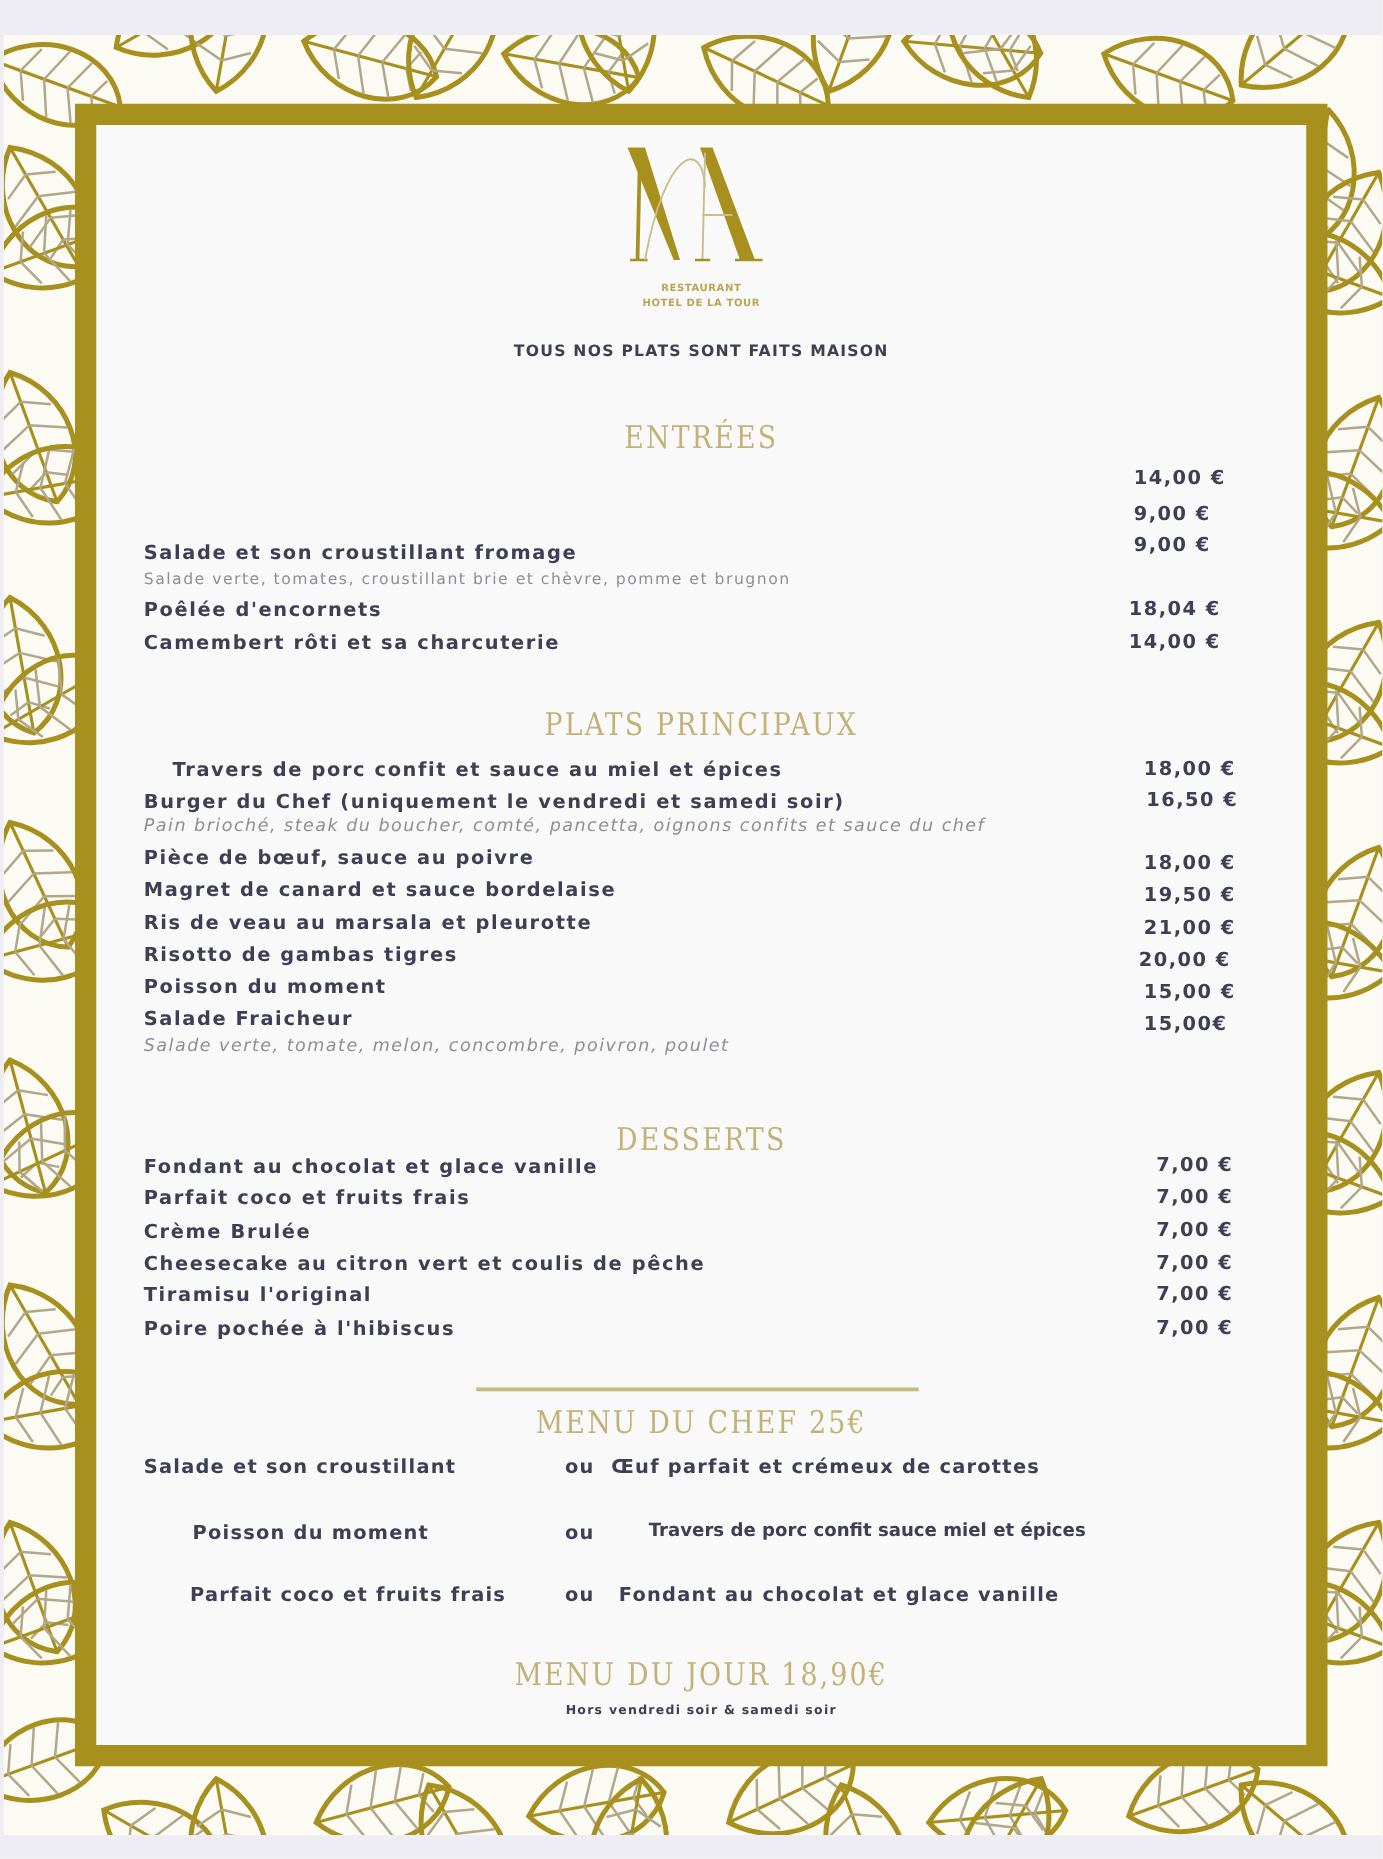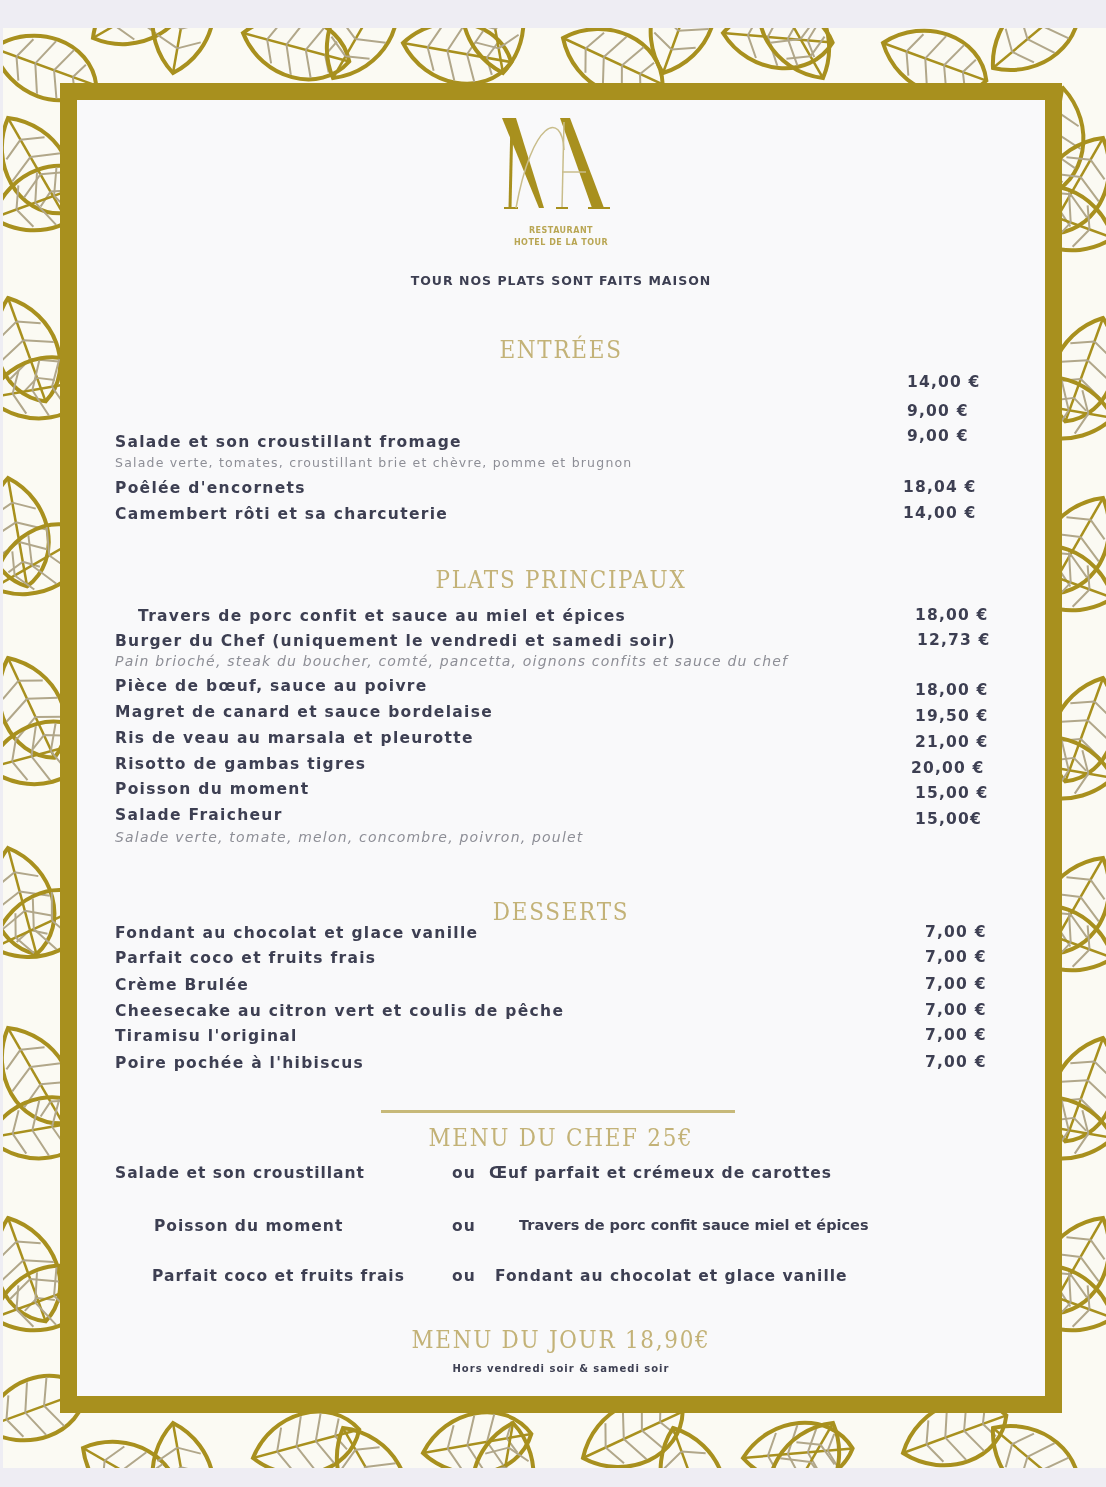--- a/index.html
+++ b/index.html
@@ -108,7 +108,7 @@
       </svg>
       <div class="brand" style="top:138px;">HOTEL DE LA TOUR</div>
       <div class="brand" style="top:126px;">RESTAURANT</div>
-      <div class="tagline">TOUR NOS PLATS SONT FAITS MAISON</div>
+      <div class="tagline">TOUS NOS PLATS SONT FAITS MAISON</div>
 
       <div class="section-title" style="top:235px;">ENTRÉES</div>
       <div class="price" style="top:273px;left:830px;">14,00 €</div>

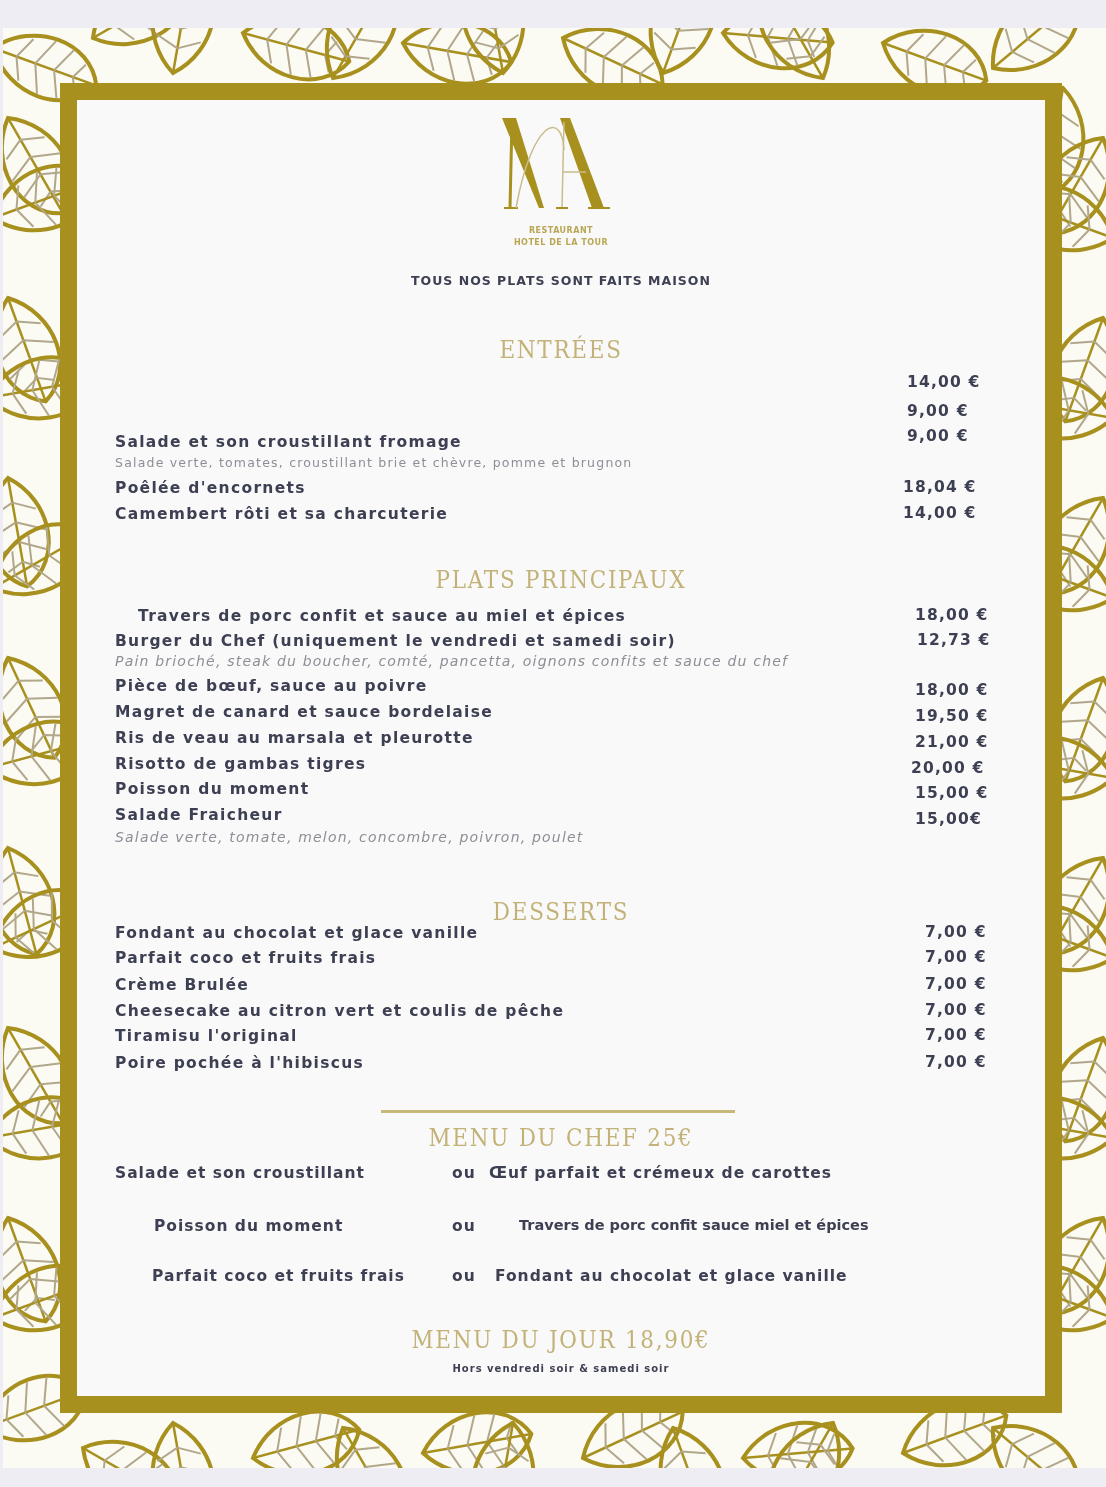--- a/index.html
+++ b/index.html
@@ -135,7 +135,7 @@
       <div class="row" style="top:531px;">
           <span>Burger du Chef (uniquement le vendredi et samedi soir)</span>
         </div>
-      <div class="price" style="top:531px;left:840px;">12,73 €</div>
+      <div class="price" style="top:531px;left:840px;">16,50 €</div>
       <div class="desc it" style="top:553px;">Pain brioché, steak du boucher, comté, pancetta, oignons confits  et sauce du chef</div>
       <div class="row" style="top:576px;">
           <span>Pièce de bœuf, sauce au poivre</span>

